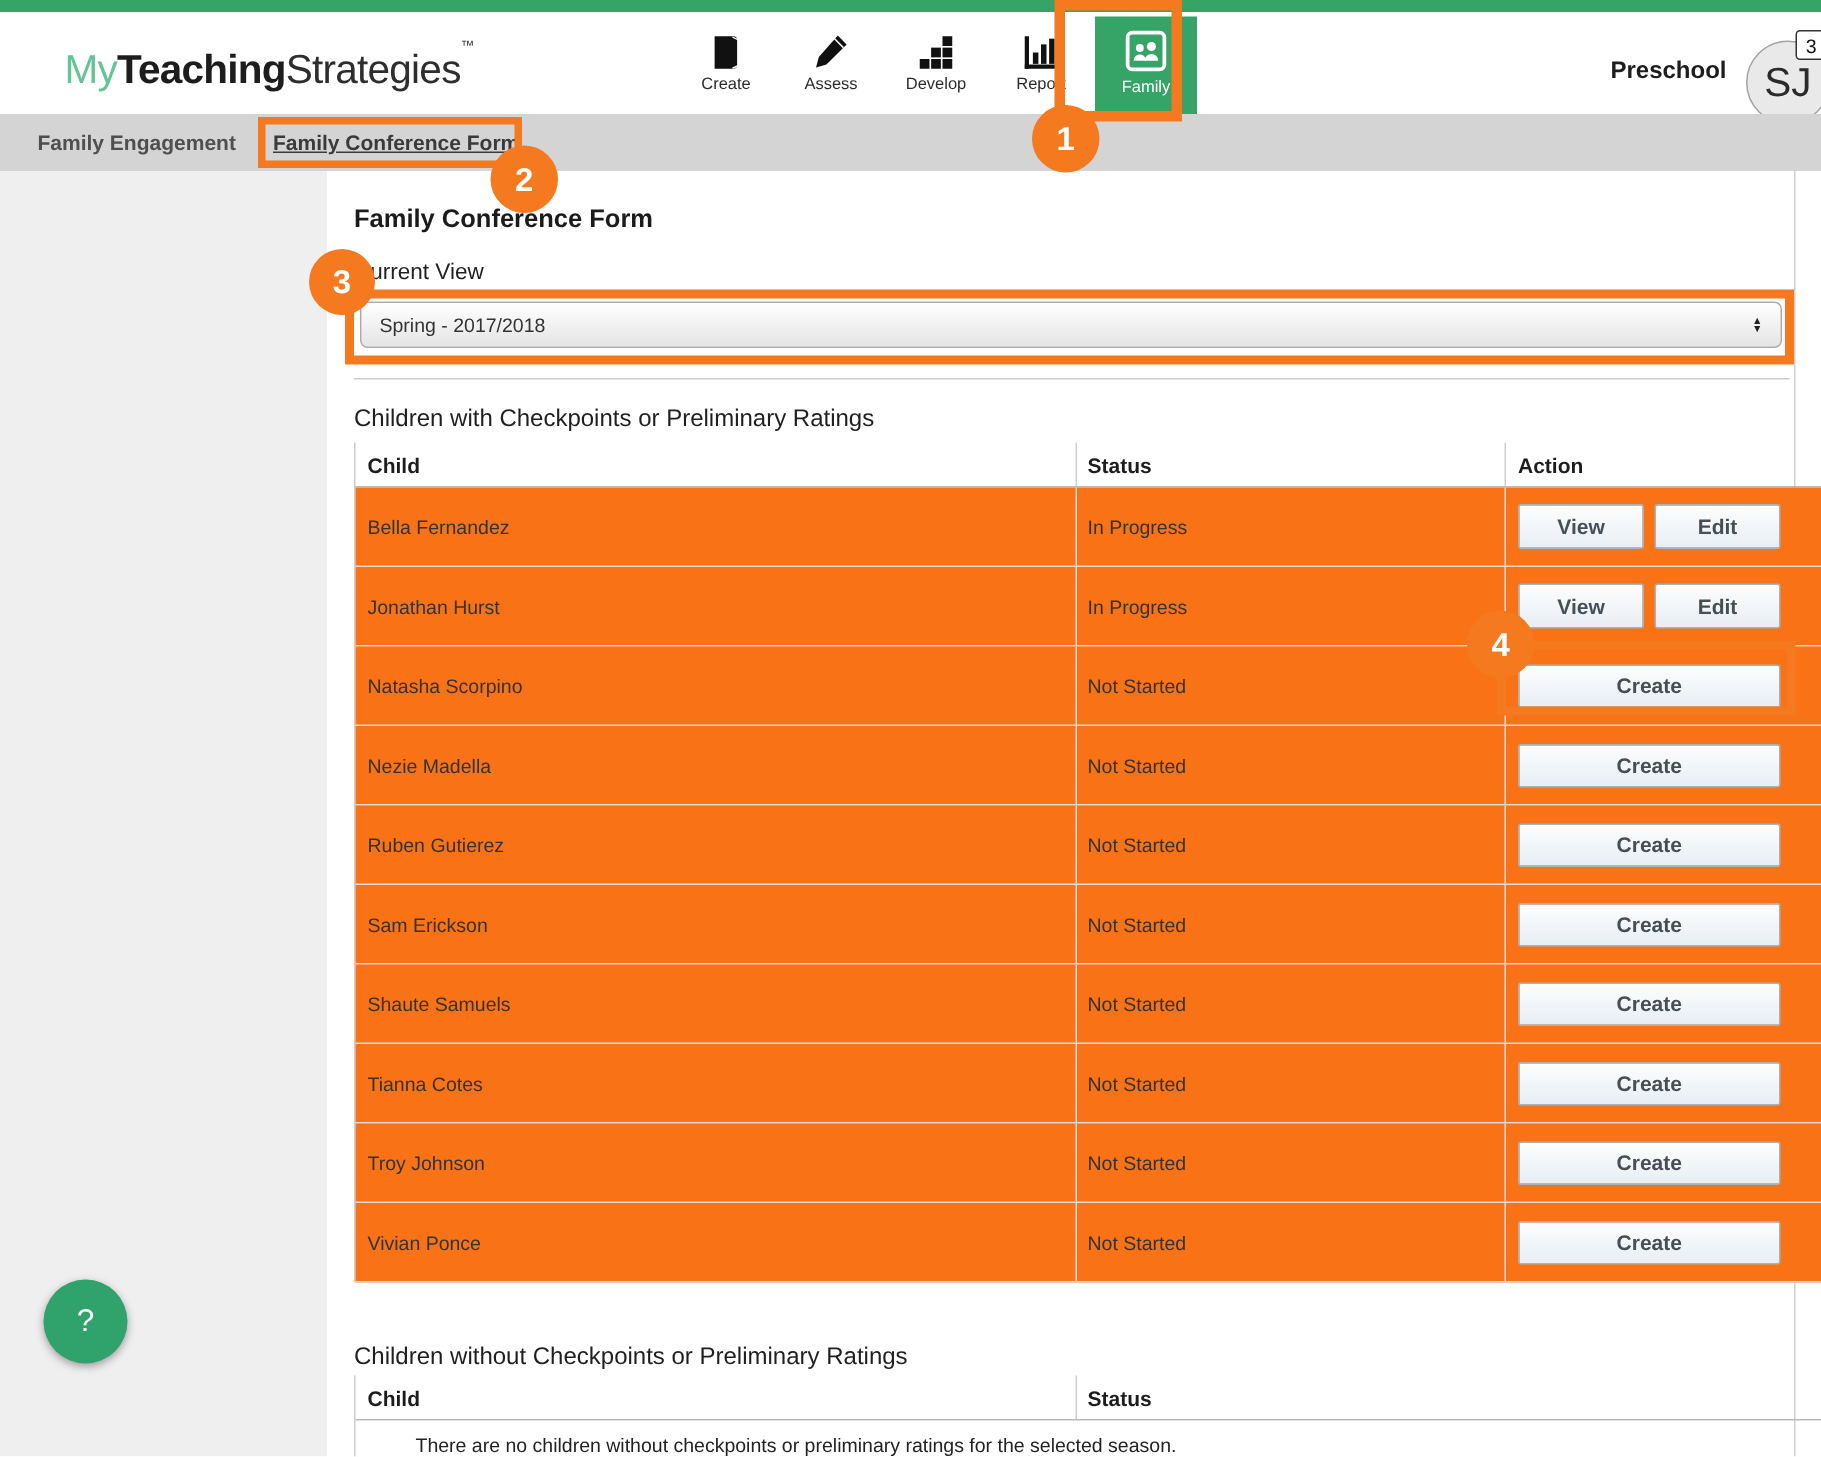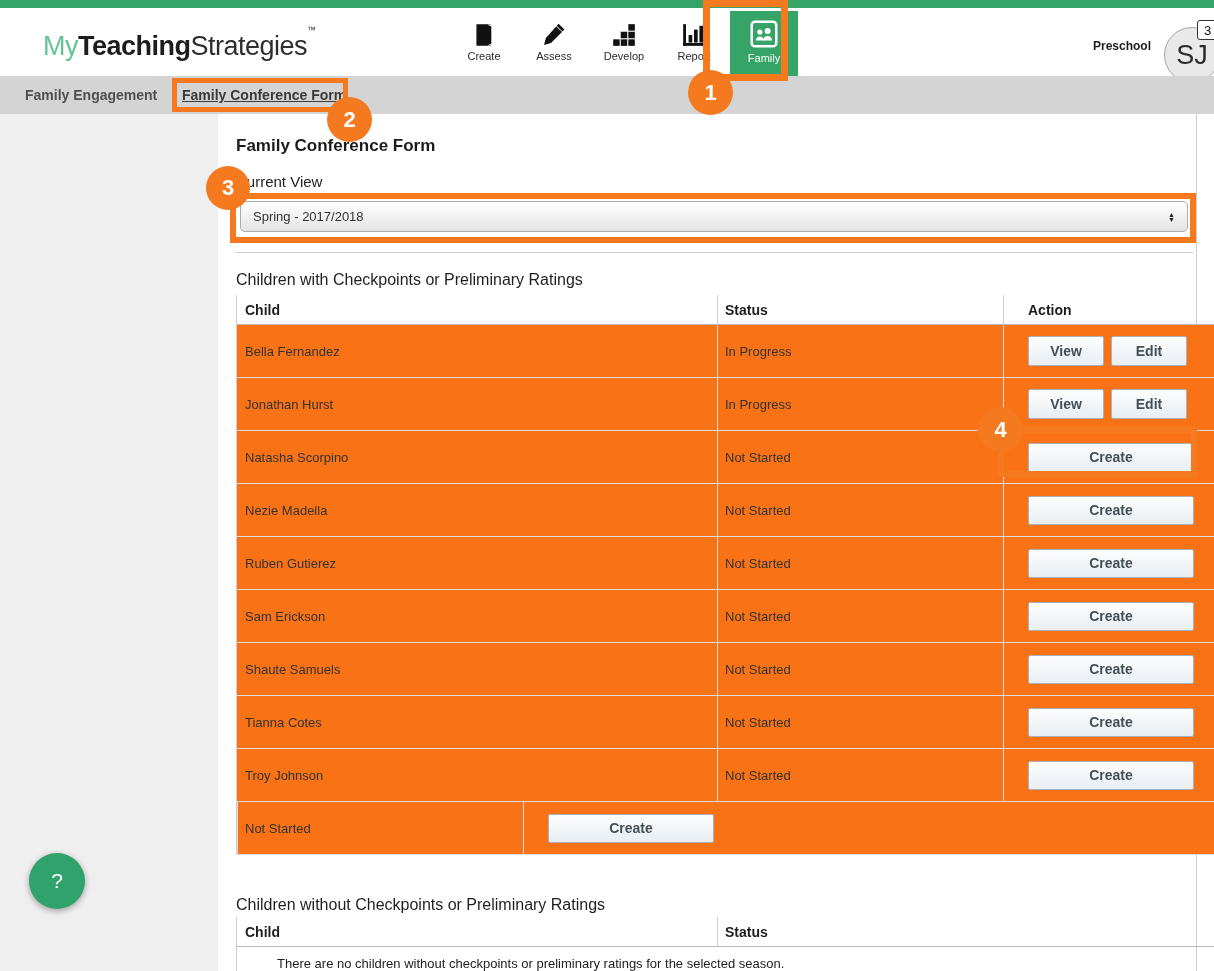--- a/index.html
+++ b/index.html
@@ -29,7 +29,7 @@
   .nav-family svg { display:block; margin:8px auto 3px auto; }
   .nav-family .nav-label { color:#fff; }
 
-  .context-label { position:absolute; right:81px; top:31px; font-size:12px; font-weight:700; color:#1d1d1d; }
+  .context-label { position:absolute; right:81px; top:31px; font-size:16px; font-weight:700; color:#1d1d1d; }
   .avatar { position:absolute; left:1146px; top:19px; width:56px; height:56px; border-radius:50%;
             background:#E9E9E9; border:1px solid #a3a3a3; color:#2b2b2b; font-size:27px;
             display:flex; align-items:center; justify-content:center; cursor:pointer; }

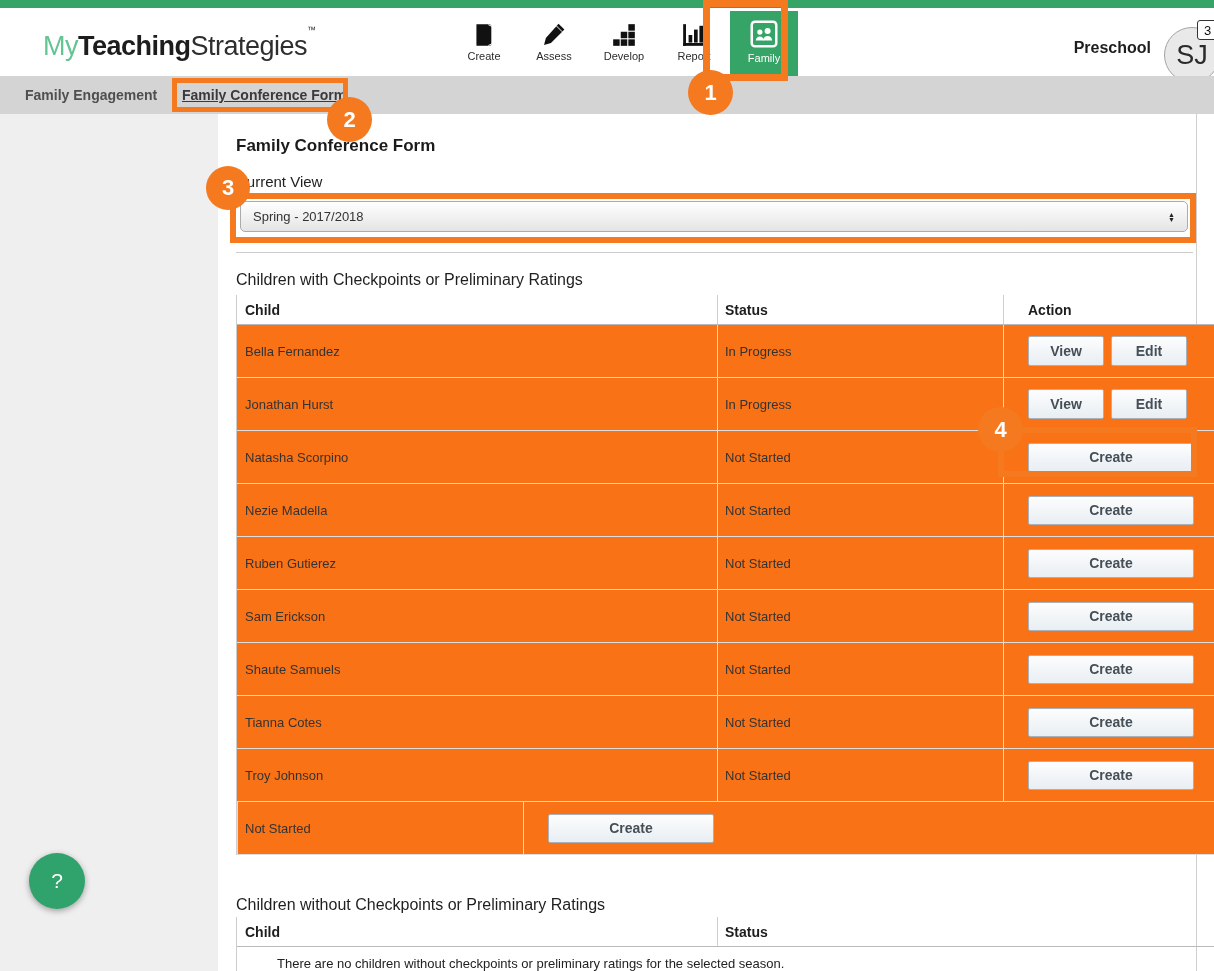--- a/index.html
+++ b/index.html
@@ -73,7 +73,7 @@
   .cell { display:flex; align-items:center; font-size:13px; color:#333; }
   .child-cell  { width:480px; padding-left:8px; }
   .status-cell { width:286px; padding-left:7px; border-left:1px solid #DDD; }
-  .action-cell { width:191px; padding-left:24px; border-left:1px solid #DDD; align-items:center; }
+  .action-cell { width:191px; padding-left:8px; border-left:1px solid #DDD; align-items:center; }
   .table2 .status-cell { width:477px; }
   .t-header .status-cell, .t-header .action-cell { border-left:1px solid #CFCFCF; }
   .empty-row { display:flex; height:40px; border-bottom:1px solid #DDD; align-items:flex-start; }

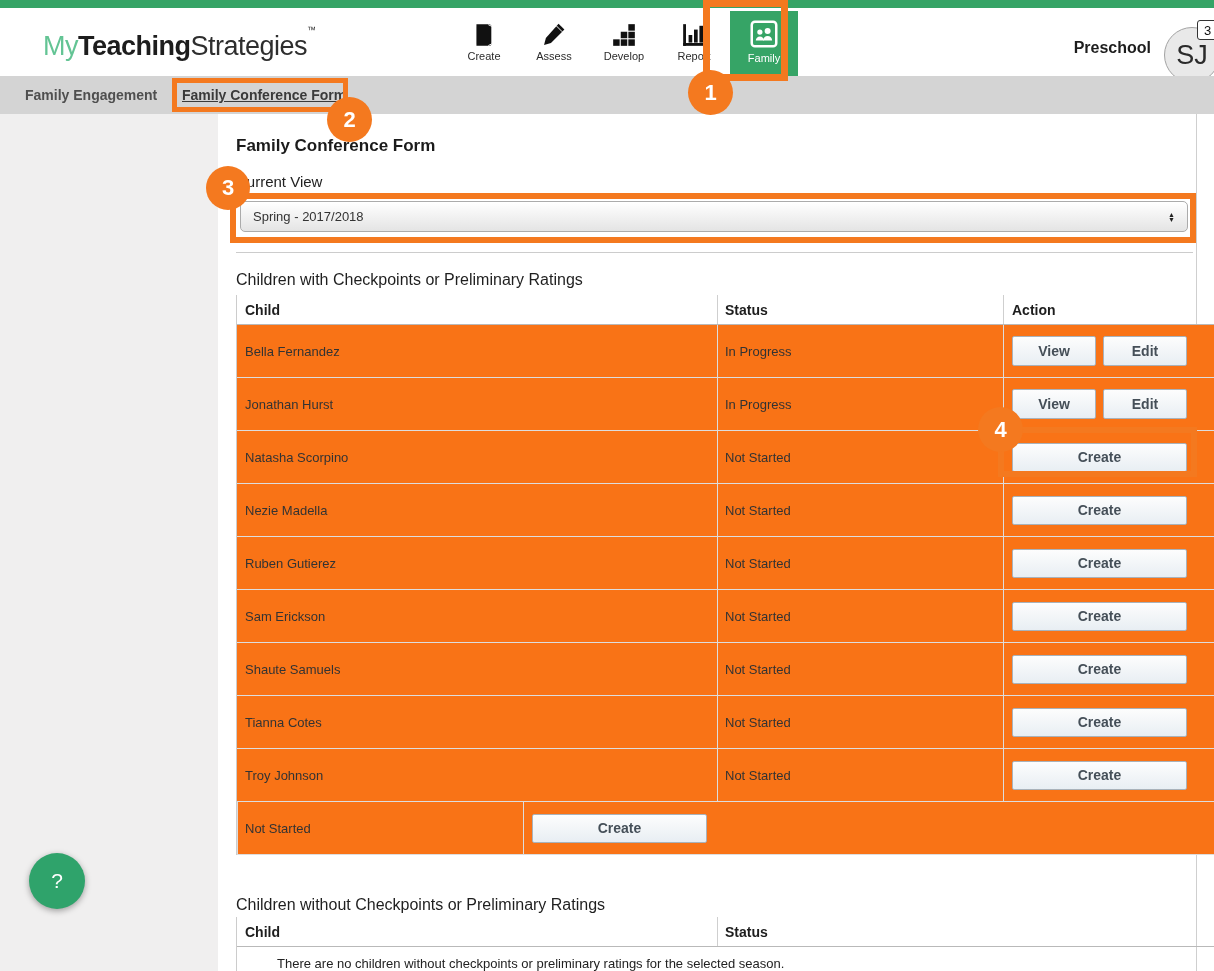--- a/index.html
+++ b/index.html
@@ -276,6 +276,7 @@
           </div>
         </div>
         <div class="t-row">
+          <div class="cell child-cell">Vivian Ponce</div>
           <div class="cell status-cell">Not Started</div>
           <div class="cell action-cell">
             <button class="btn create-btn">Create</button>

